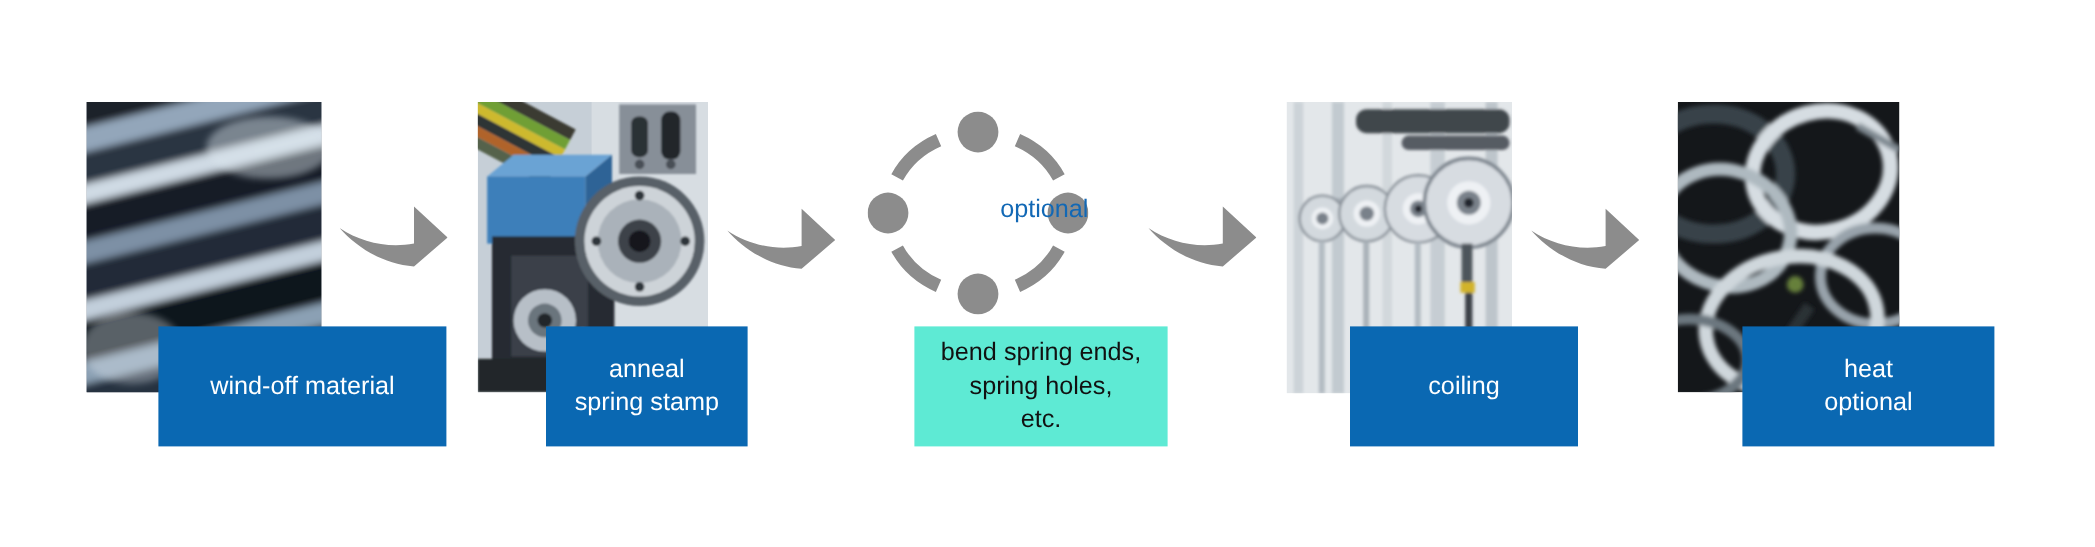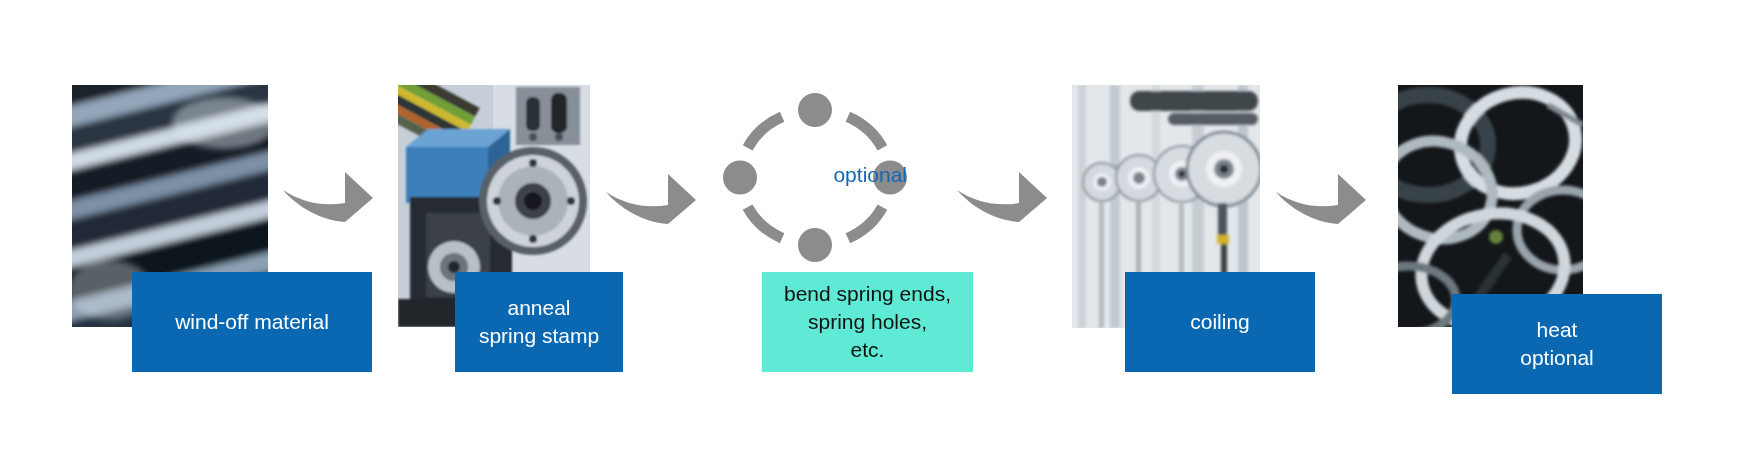--- a/index.html
+++ b/index.html
@@ -43,7 +43,7 @@
   #box-4{left:1125px;top:272px;width:190px;height:100px;}
   #arrow-4{left:1276px;top:172px;}
   #photo-5{left:1398px;top:85px;width:185px;height:242px;}
-  #box-5{left:1452px;top:272px;width:210px;height:100px;margin-top:22px;}
+  #box-5{left:1452px;top:272px;width:210px;height:100px;}
 </style>
 </head>
 <body>

